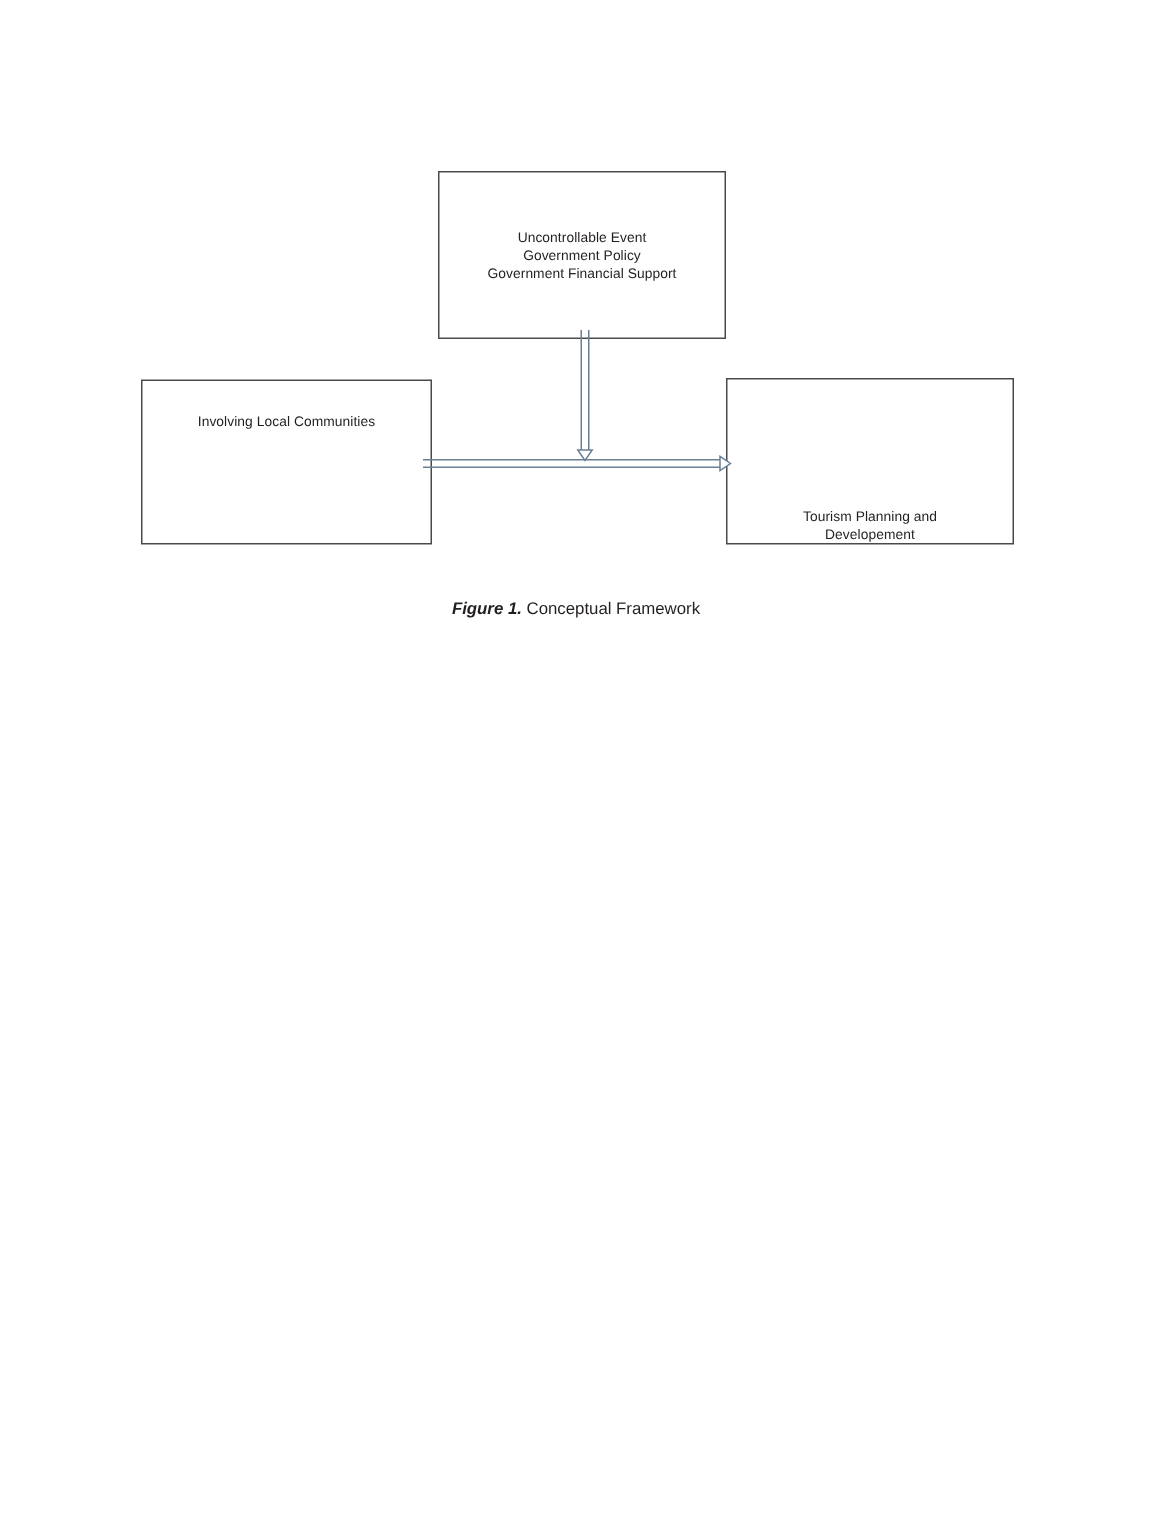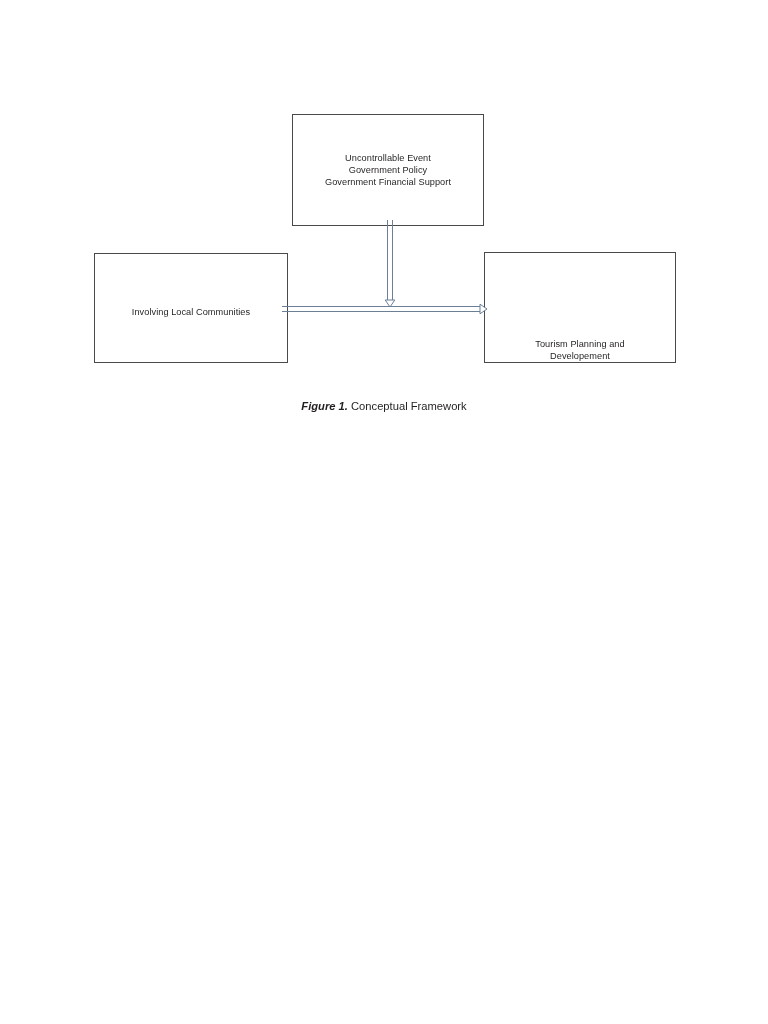--- a/index.html
+++ b/index.html
@@ -58,7 +58,7 @@
     width: 194px;
     height: 110px;
     align-items: flex-start;
-    padding-top: 52px;
+    padding-top: 21px;
   }
   #node-right {
     left: 484px;

